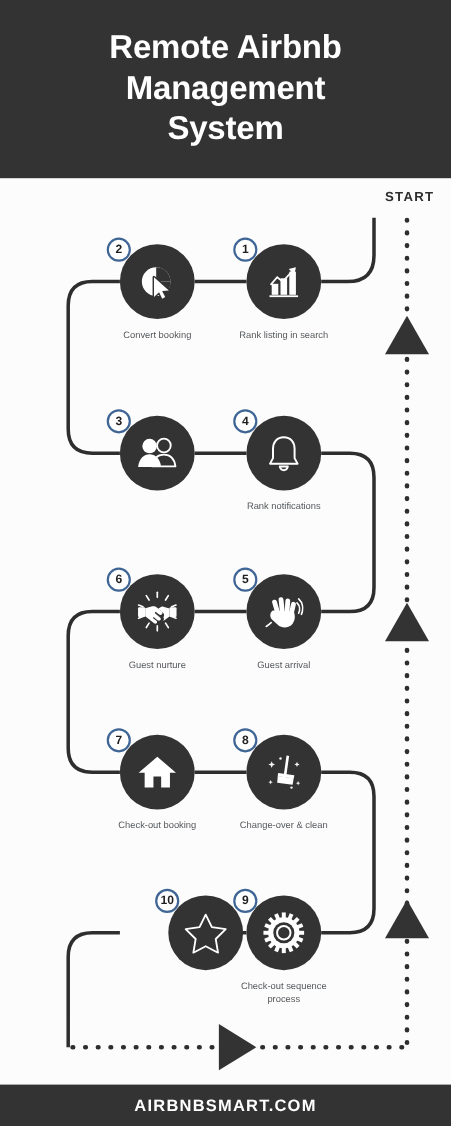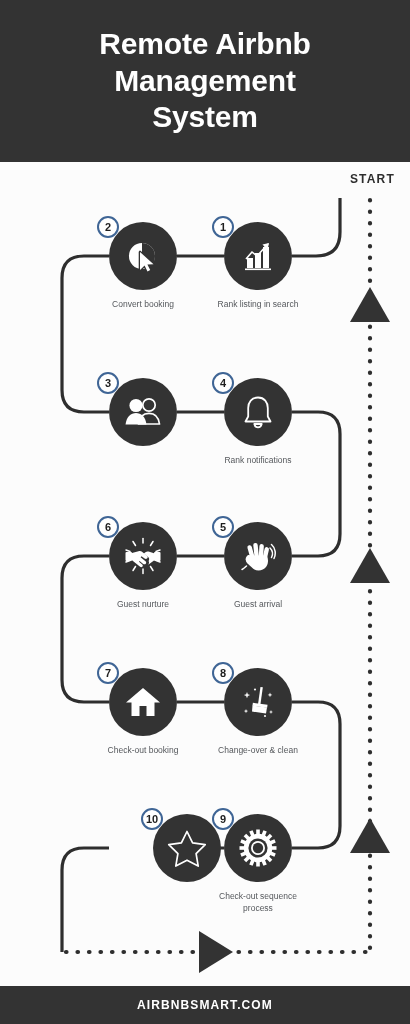--- a/index.html
+++ b/index.html
@@ -130,7 +130,7 @@
   }
   .footer-text {
     color: #ffffff;
-    font-size: 12px;
+    font-size: 15px;
     font-weight: bold;
     letter-spacing: 1.1px;
   }

